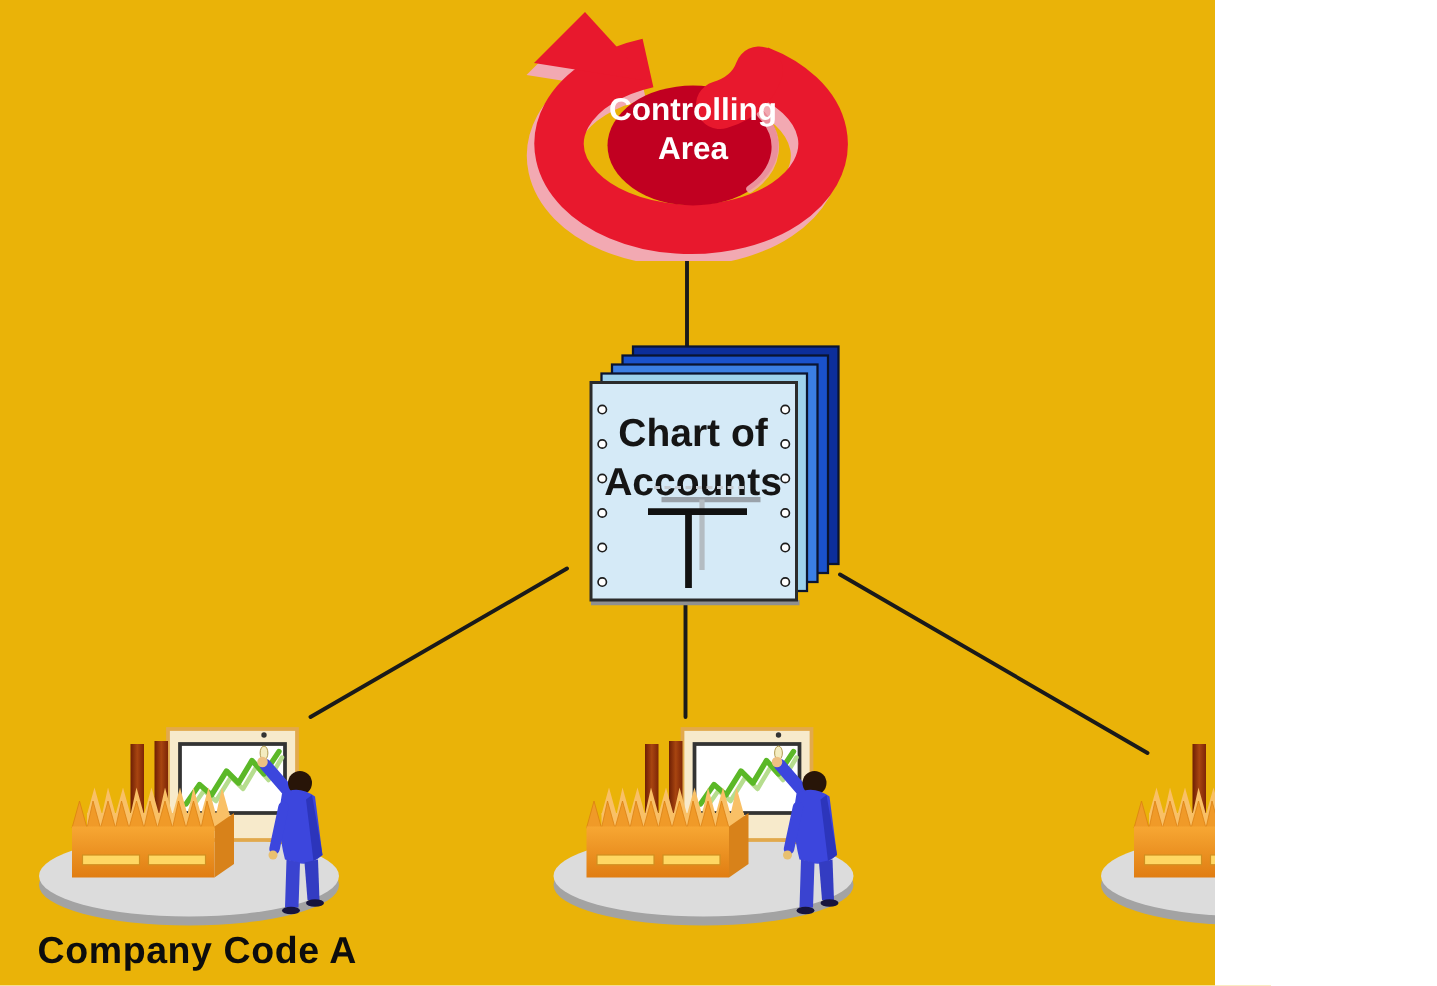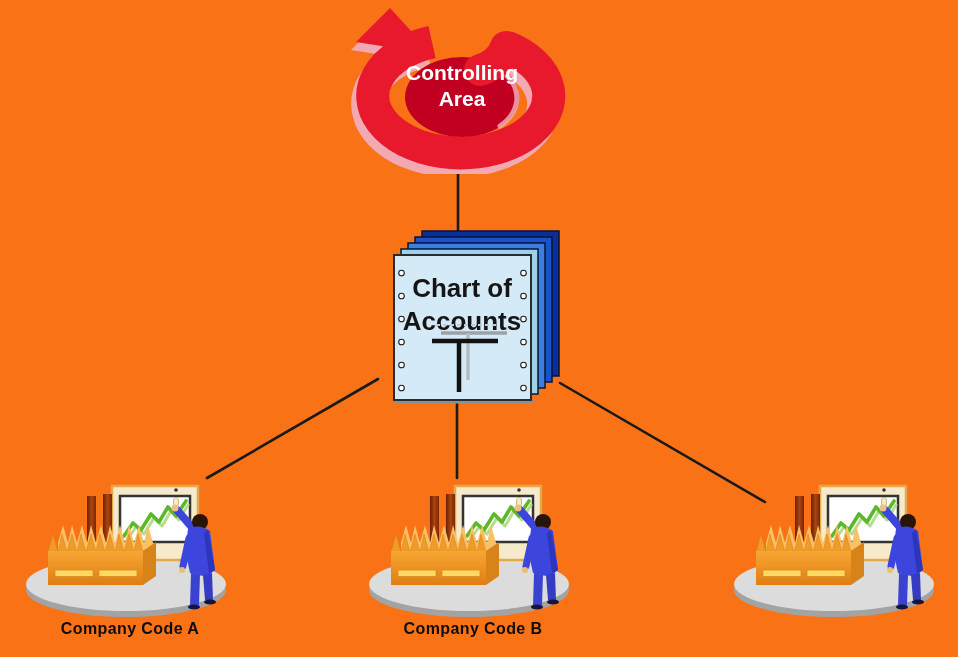--- a/index.html
+++ b/index.html
@@ -4,7 +4,7 @@
 <style>
   html,body{margin:0;padding:0;background:#ffffff;}
   .canvas{
-    position:relative;width:958px;height:657px;background:#f97316;overflow:hidden;
+    position:relative;width:810px;height:657px;background:#eab308;overflow:hidden;
     font-family:"Liberation Sans", sans-serif;
   }
   .abs{position:absolute;}

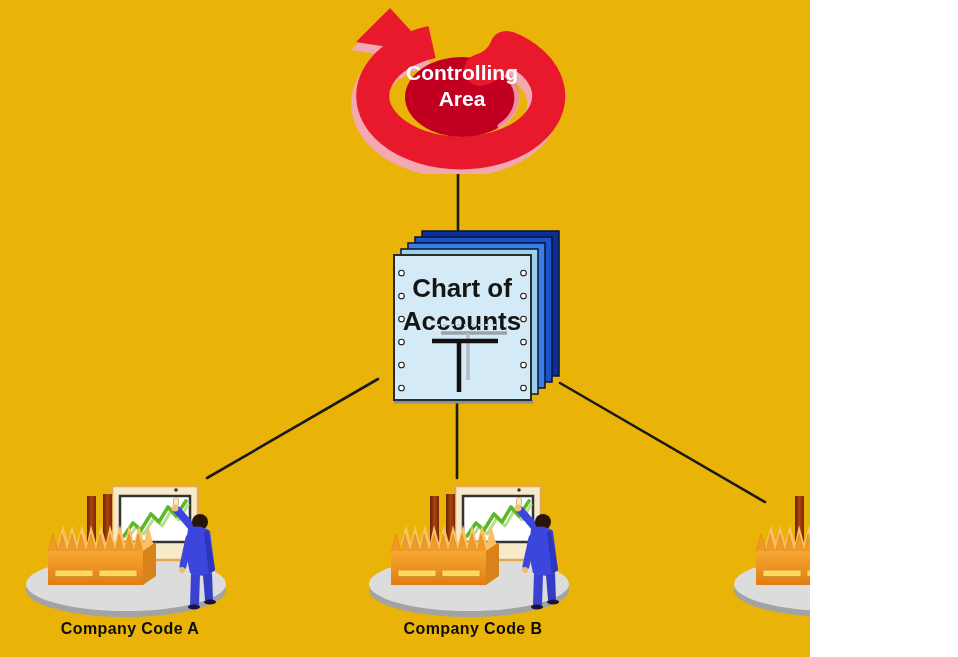--- a/index.html
+++ b/index.html
@@ -10,7 +10,7 @@
   .abs{position:absolute;}
   svg text{font-family:"Liberation Sans", sans-serif;}
   .node-label{
-    position:absolute;text-align:center;font-weight:bold;font-size:16px;
+    position:absolute;text-align:center;font-weight:bold;font-size:25px;
     letter-spacing:.4px;color:#0d0d0d;white-space:nowrap;
   }
   .connector-layer{position:absolute;left:0;top:0;pointer-events:none;}

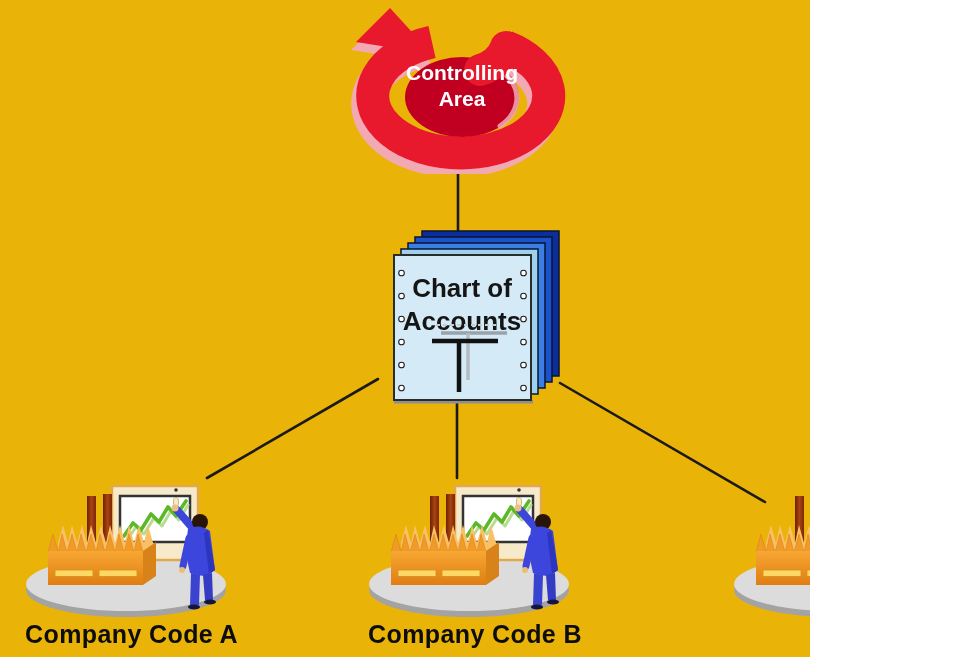--- a/index.html
+++ b/index.html
@@ -155,7 +155,6 @@
       <use href="#company-icon-shape" xlink:href="#company-icon-shape"></use>
     </svg>
   </div>
-  <div class="node-label" style="left:368px;top:620px;width:210px">Company Code B</div>
 
   <div class="abs" style="left:733px;top:478px;width:210px;height:150px">
     <svg width="210" height="150" viewBox="0 0 210 150">

